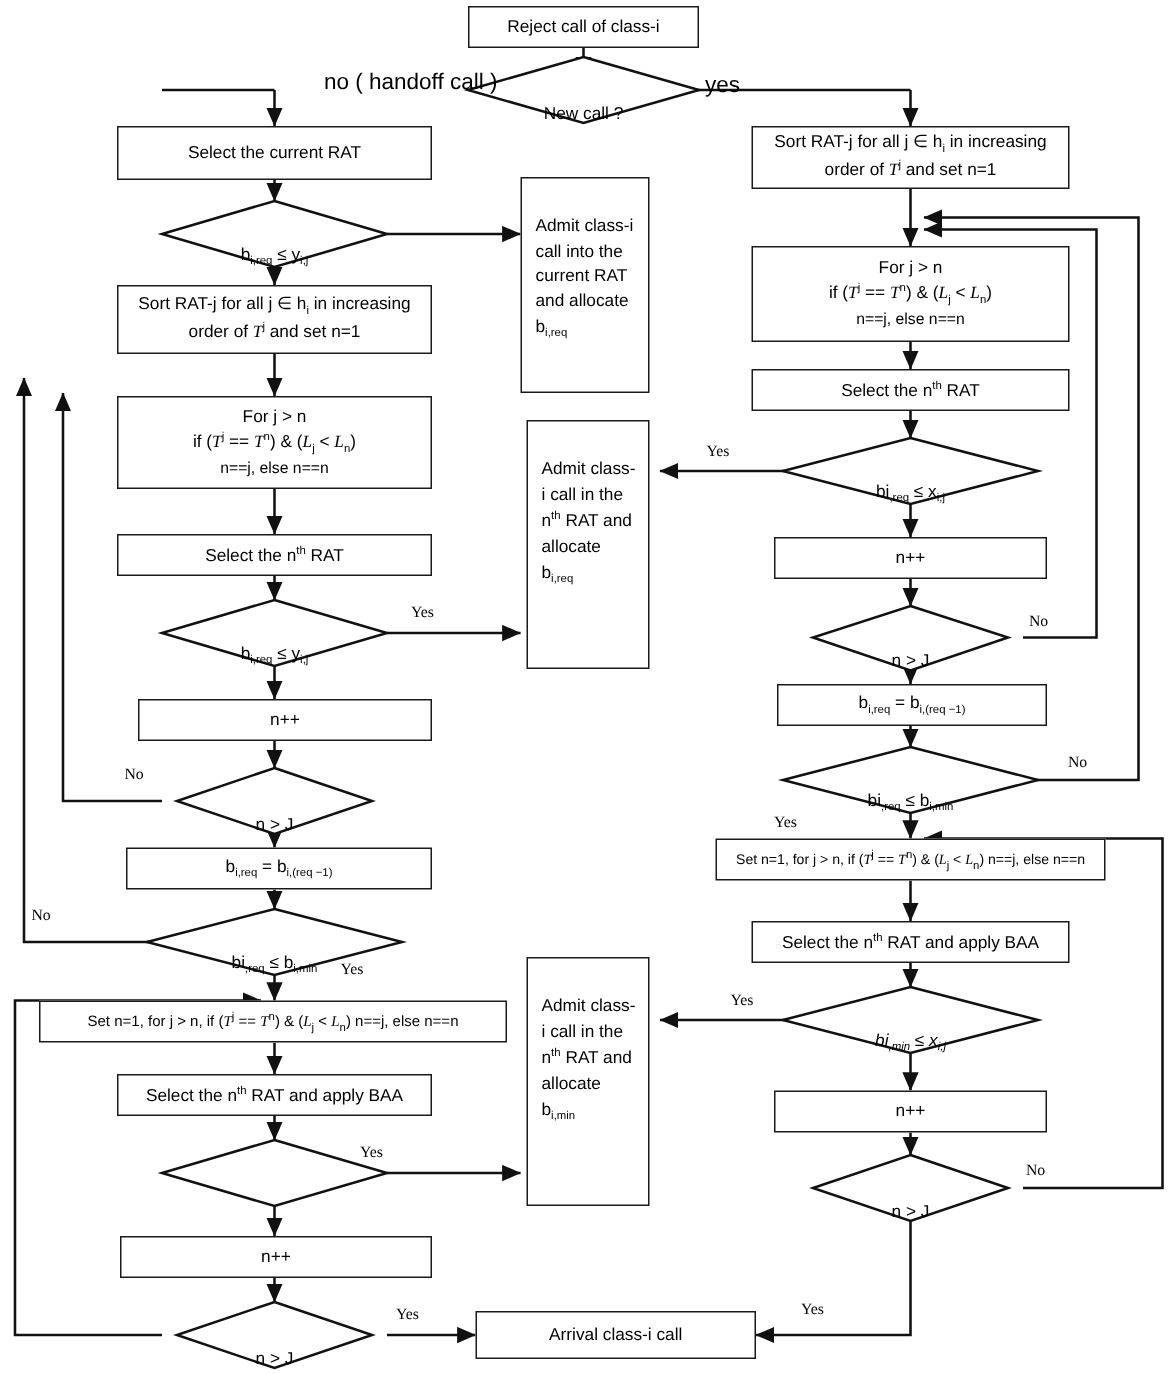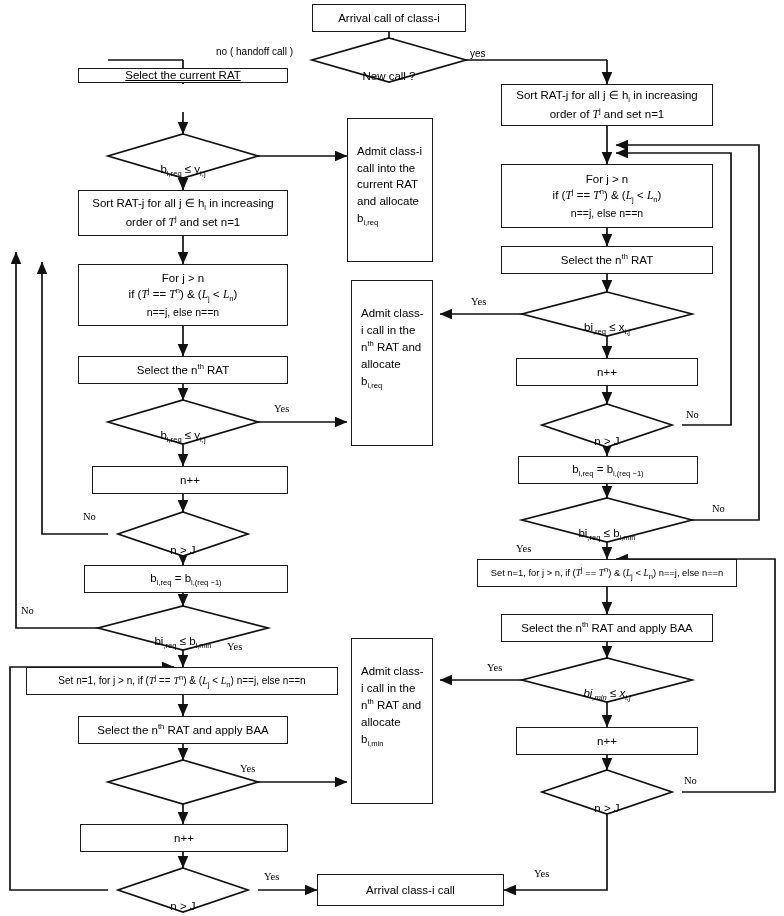--- a/index.html
+++ b/index.html
@@ -142,7 +142,7 @@
   </svg>
 
   <div class="node" style="left:312px;top:4px;width:154px;height:28px;">
-    <span>Arrival call of class-i</span>
+    <span>Reject call of class-i</span>
   </div>
 
   <div class="dia" style="left:312px;top:38px;width:154px;height:44px;">

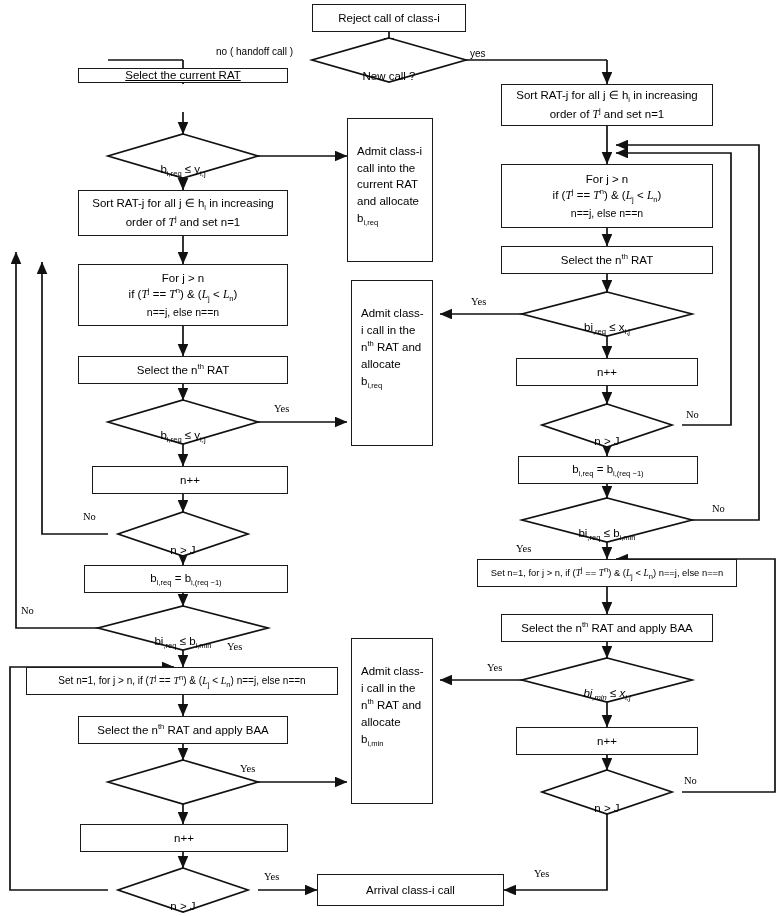--- a/index.html
+++ b/index.html
@@ -14,7 +14,7 @@
        font-size:11.5px;color:#000;text-align:center;}
   .dia > span{position:relative;z-index:2;}
   .lbl{position:absolute;font-size:10.5px;color:#000;font-family:"Liberation Serif",serif;white-space:nowrap;}
-  .lbl.sans{font-family:"Liberation Sans",sans-serif;font-size:10px;}
+  .lbl.sans{font-family:"Liberation Sans",sans-serif;font-size:15px;}
   .it{font-family:"Liberation Serif",serif;font-style:italic;}
   sub{font-size:7.6px;}
   sup{font-size:7.6px;}

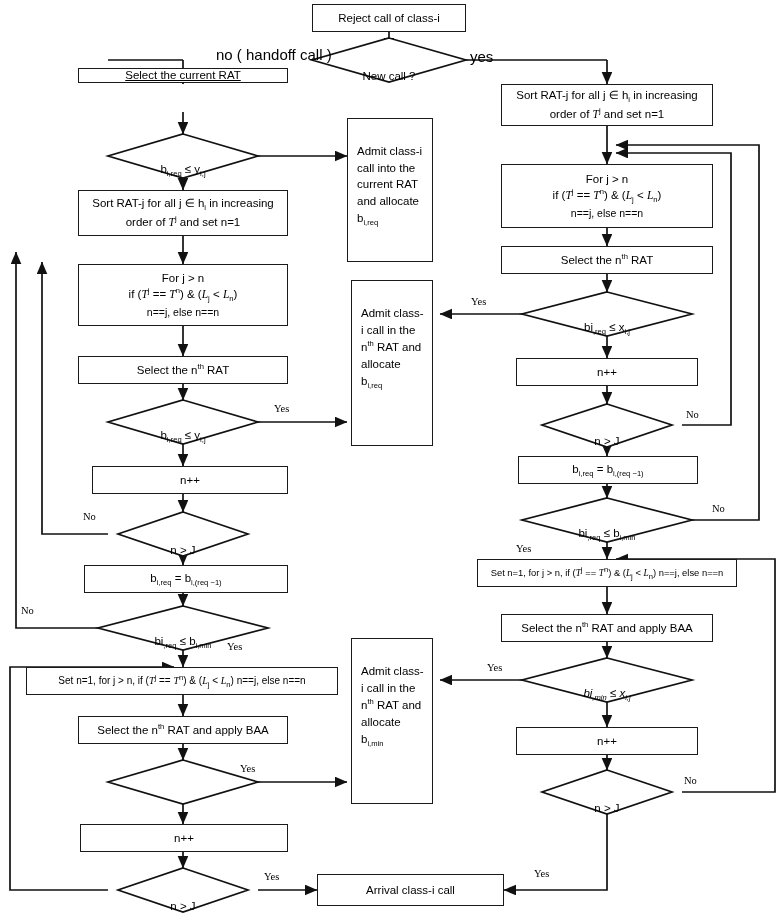--- a/index.html
+++ b/index.html
@@ -149,7 +149,7 @@
     <span>New call ?</span>
   </div>
 
-  <div class="node" style="left:78px;top:68px;width:210px;height:15px;text-decoration:underline;">
+  <div class="node" style="left:78px;top:84px;width:210px;height:36px;">
     <span>Select the current RAT</span>
   </div>
 

